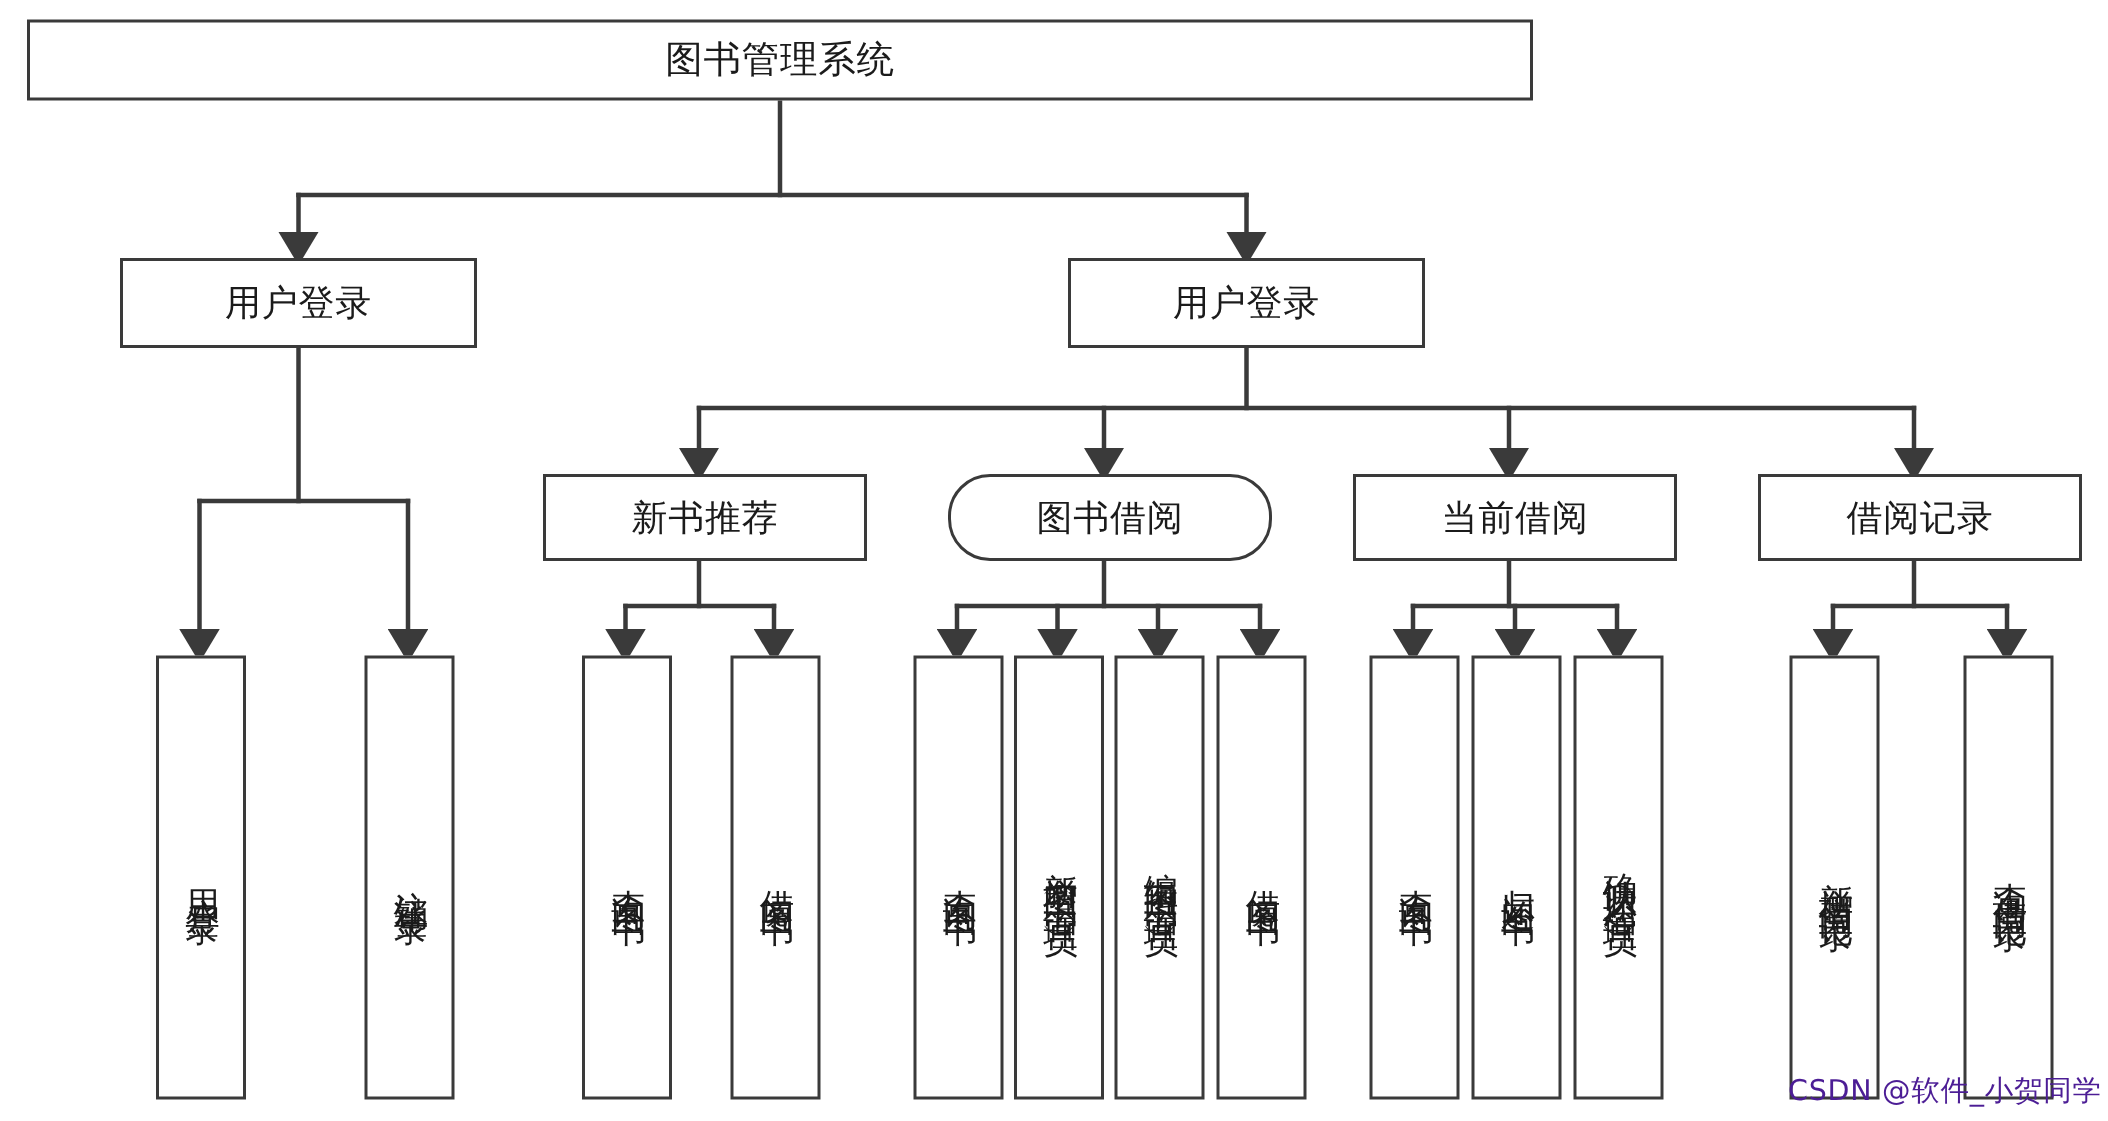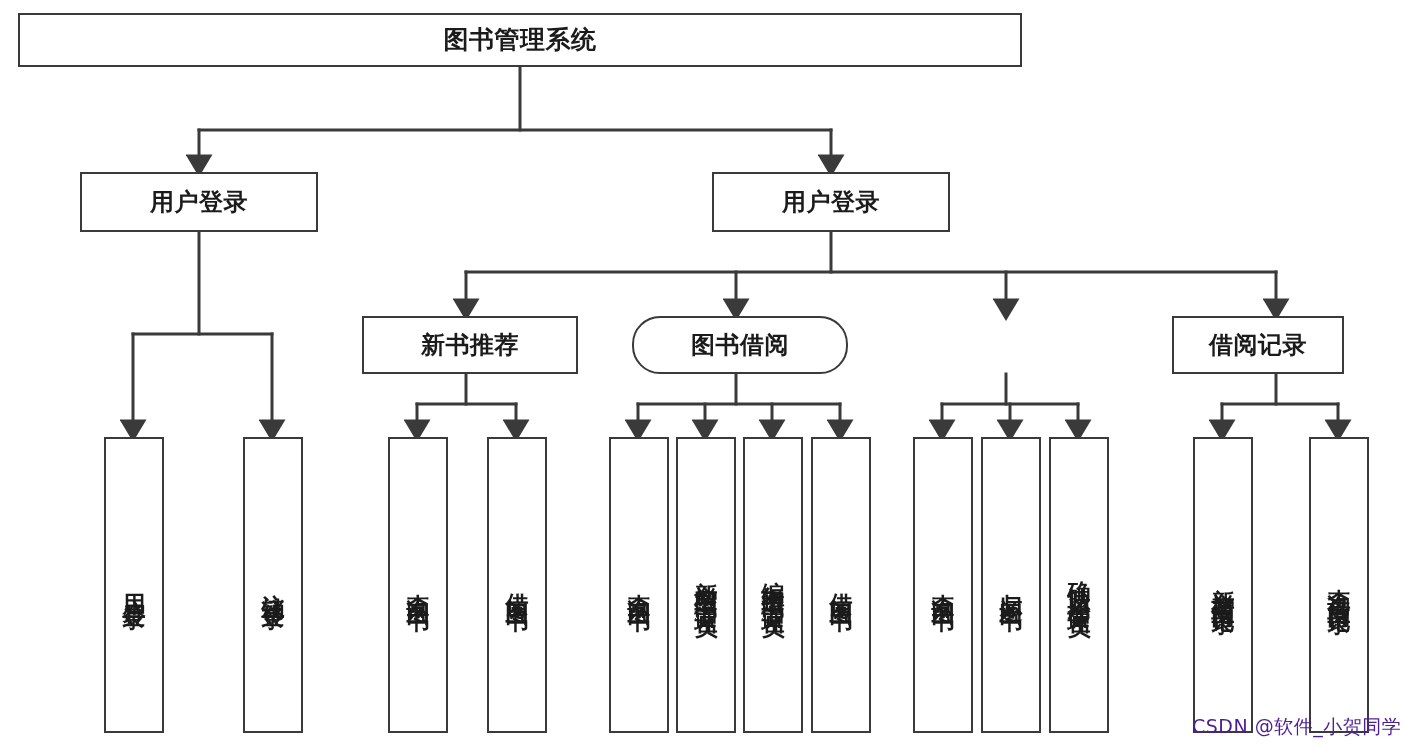--- a/index.html
+++ b/index.html
@@ -45,7 +45,6 @@
     line-height: 1.18;
     letter-spacing: 0.5px;
     white-space: nowrap;
-    font-weight: bold;
   }
   .level-root .node-label { font-size: 25px; }
   .level-two .node-label  { font-size: 24px; }

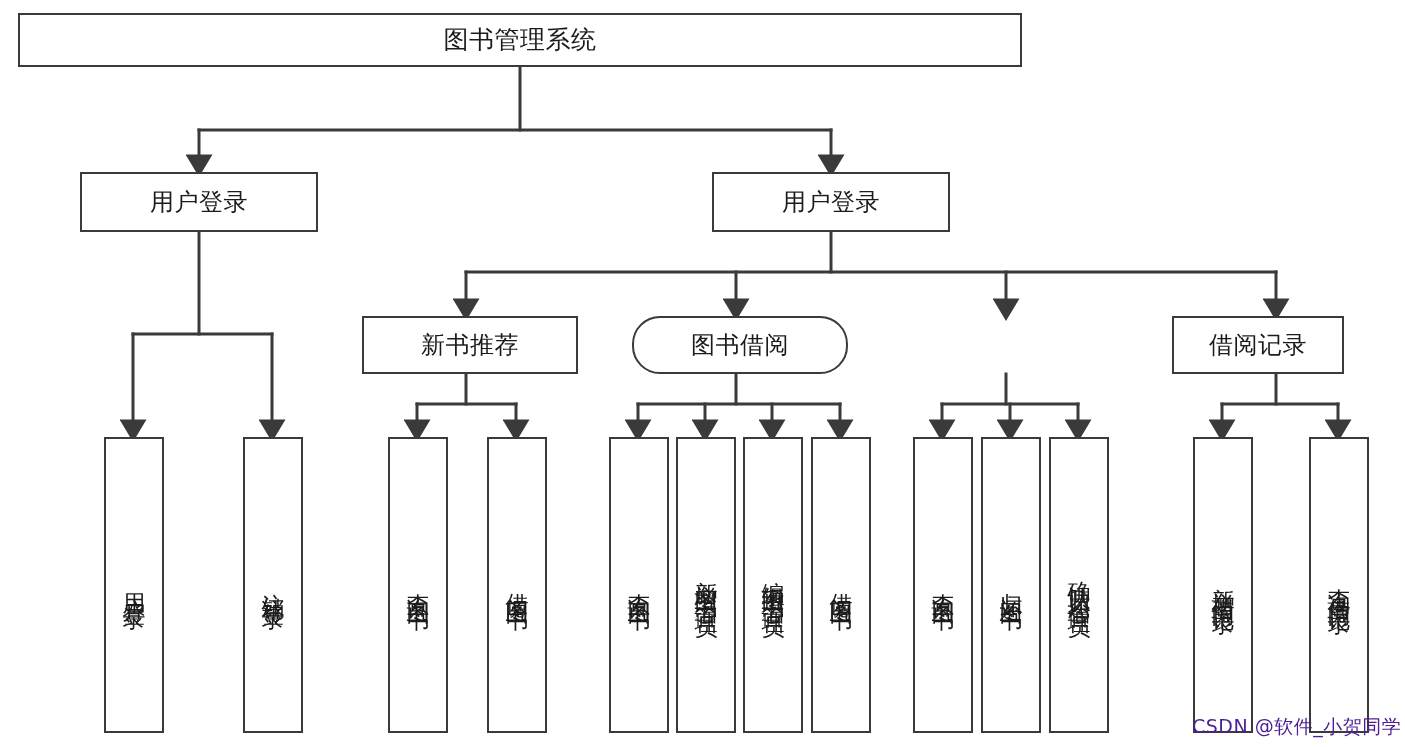--- a/index.html
+++ b/index.html
@@ -142,6 +142,9 @@
   <div class="node-box level-three" style="left:632px; top:316px; width:216px; height:58px;border-radius:28px;">
     <span class="node-label">图书借阅</span>
   </div>
+  <div class="node-box level-three" style="left:902px; top:316px; width:216px; height:58px;">
+    <span class="node-label">当前借阅</span>
+  </div>
   <div class="node-box level-three" style="left:1172px; top:316px; width:172px; height:58px;">
     <span class="node-label">借阅记录</span>
   </div>

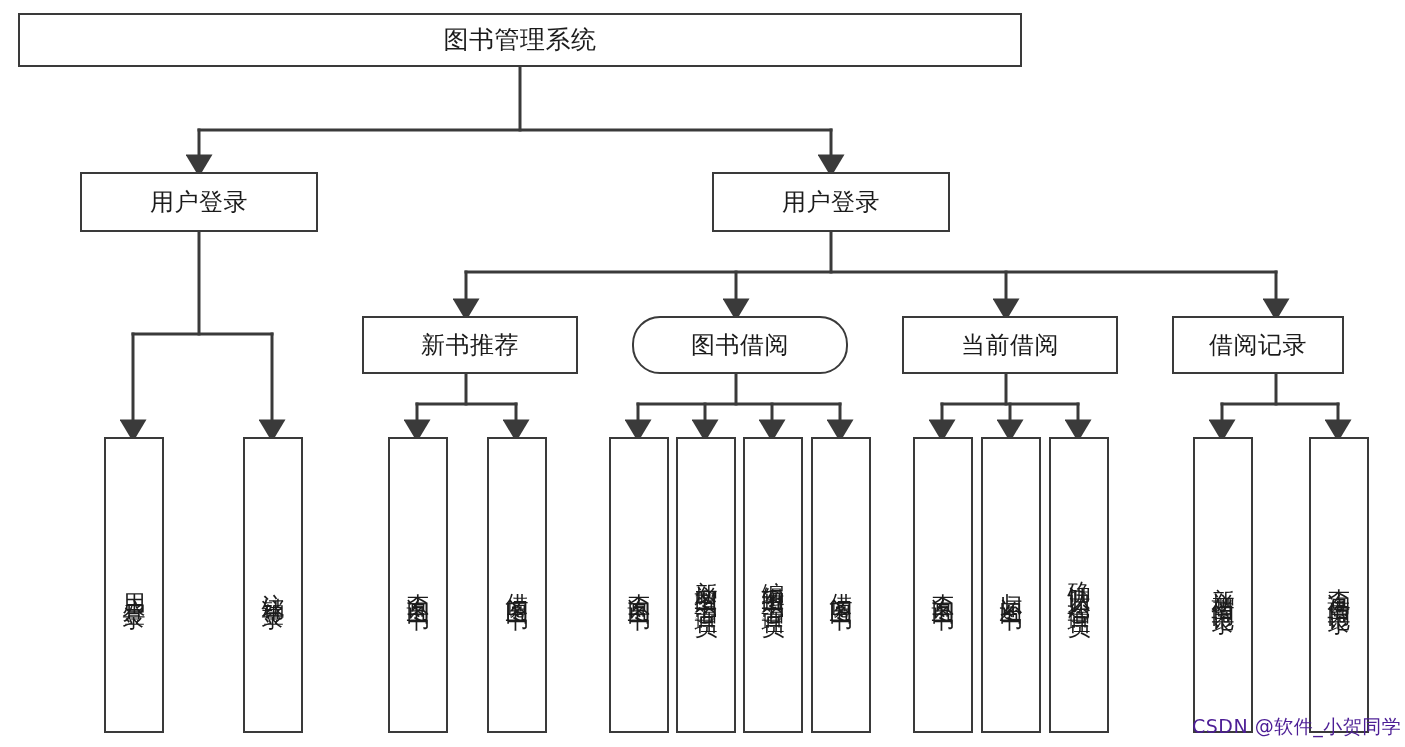--- a/index.html
+++ b/index.html
@@ -145,7 +145,7 @@
   <div class="node-box level-three" style="left:902px; top:316px; width:216px; height:58px;">
     <span class="node-label">当前借阅</span>
   </div>
-  <div class="node-box level-three" style="left:1172px; top:316px; width:172px; height:58px;">
+  <div class="node-box level-three" style="left:1172px; top:316px; width:216px; height:58px;">
     <span class="node-label">借阅记录</span>
   </div>
 

